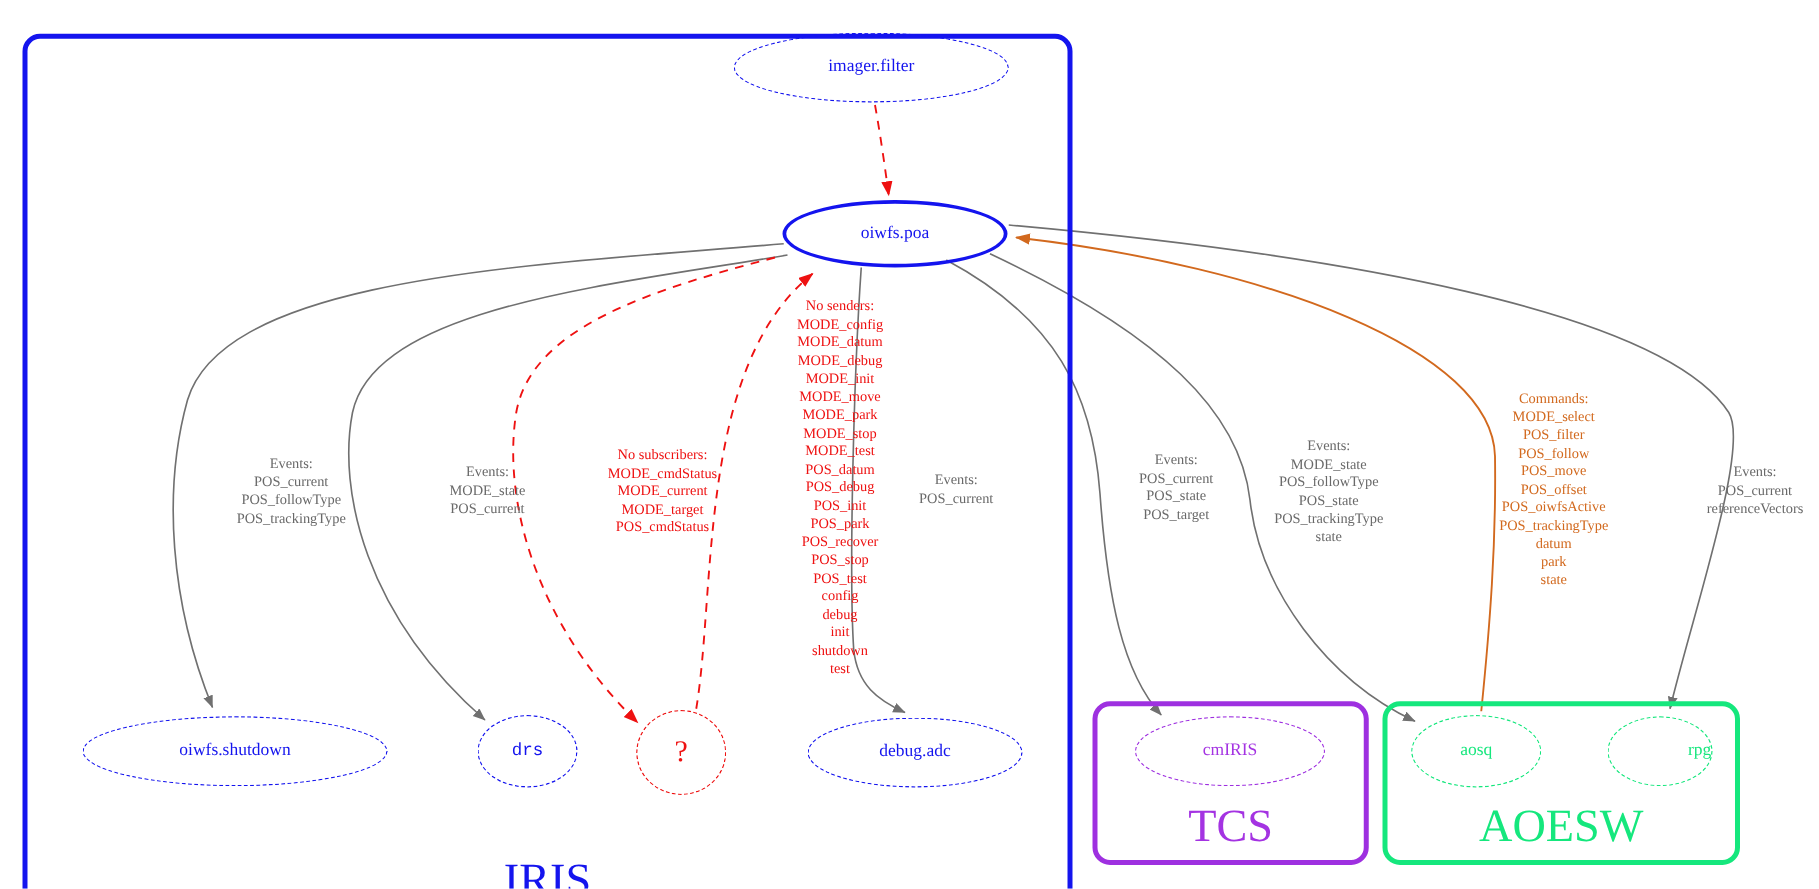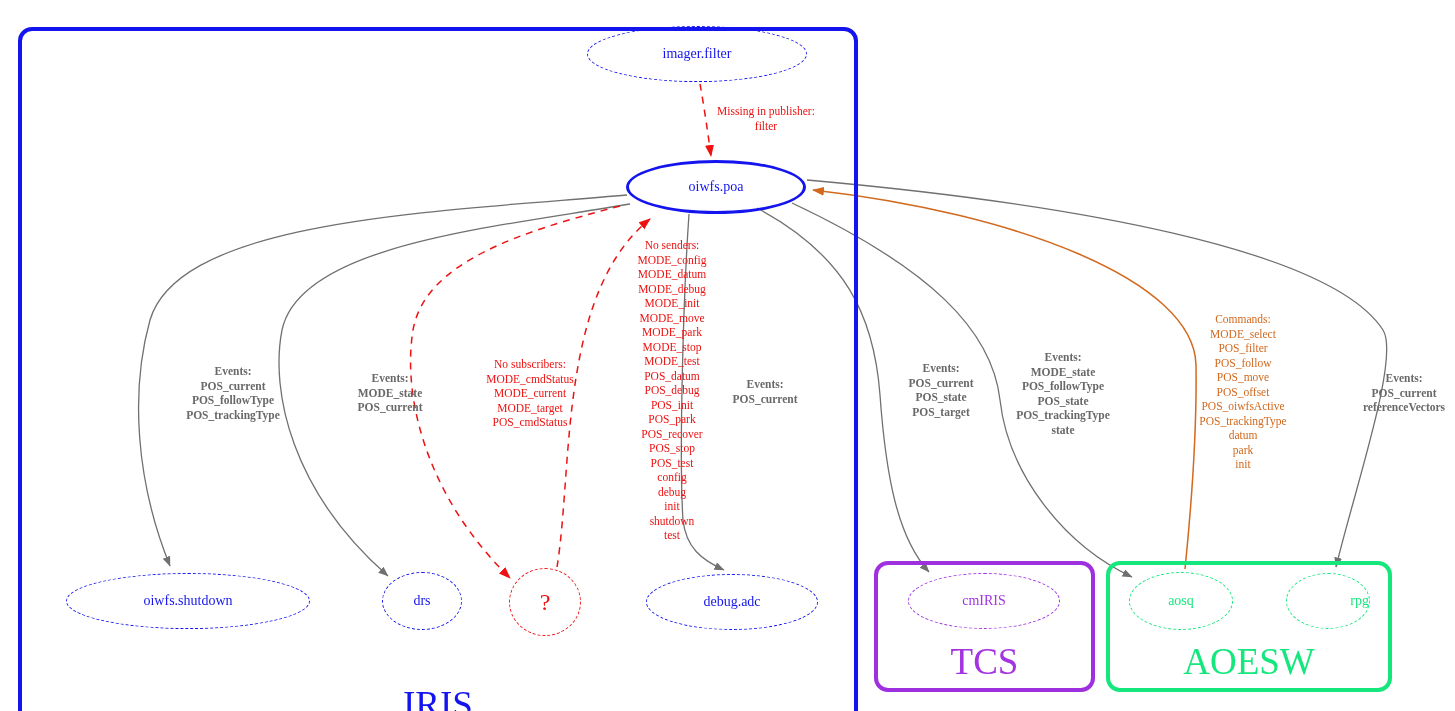--- a/index.html
+++ b/index.html
@@ -100,8 +100,6 @@
     <span>rpg</span>
   </div>
 
-  <div class="edge-label t-red" style="left:766px;top:104px;width:170px;">Missing in publisher:
-filter</div>
   <div class="edge-label t-gray" style="left:233px;top:364px;width:140px;">Events:
 POS_current
 POS_followType

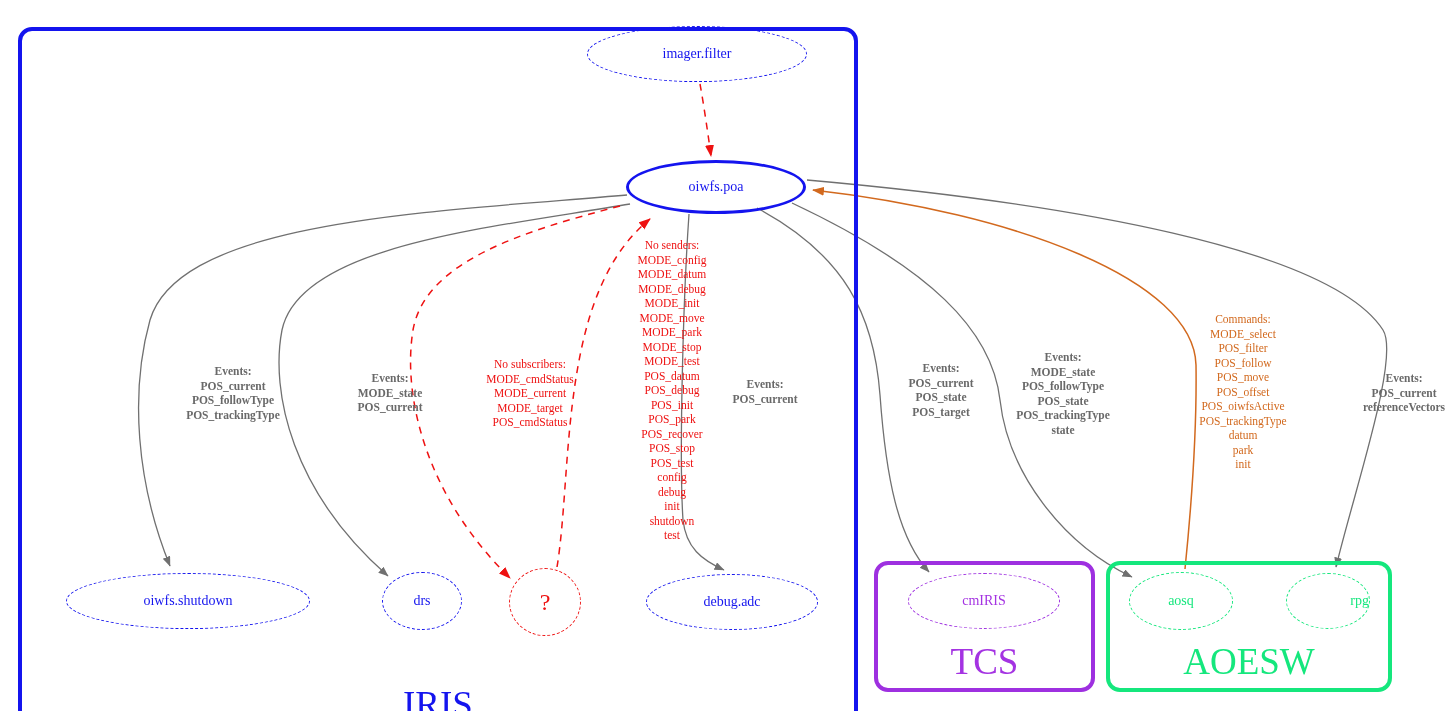--- a/index.html
+++ b/index.html
@@ -155,7 +155,7 @@
 POS_trackingType
 datum
 park
-init</div>
+state</div>
   <div class="edge-label t-gray" style="left:1404px;top:371px;width:110px;">Events:
 POS_current
 referenceVectors</div>

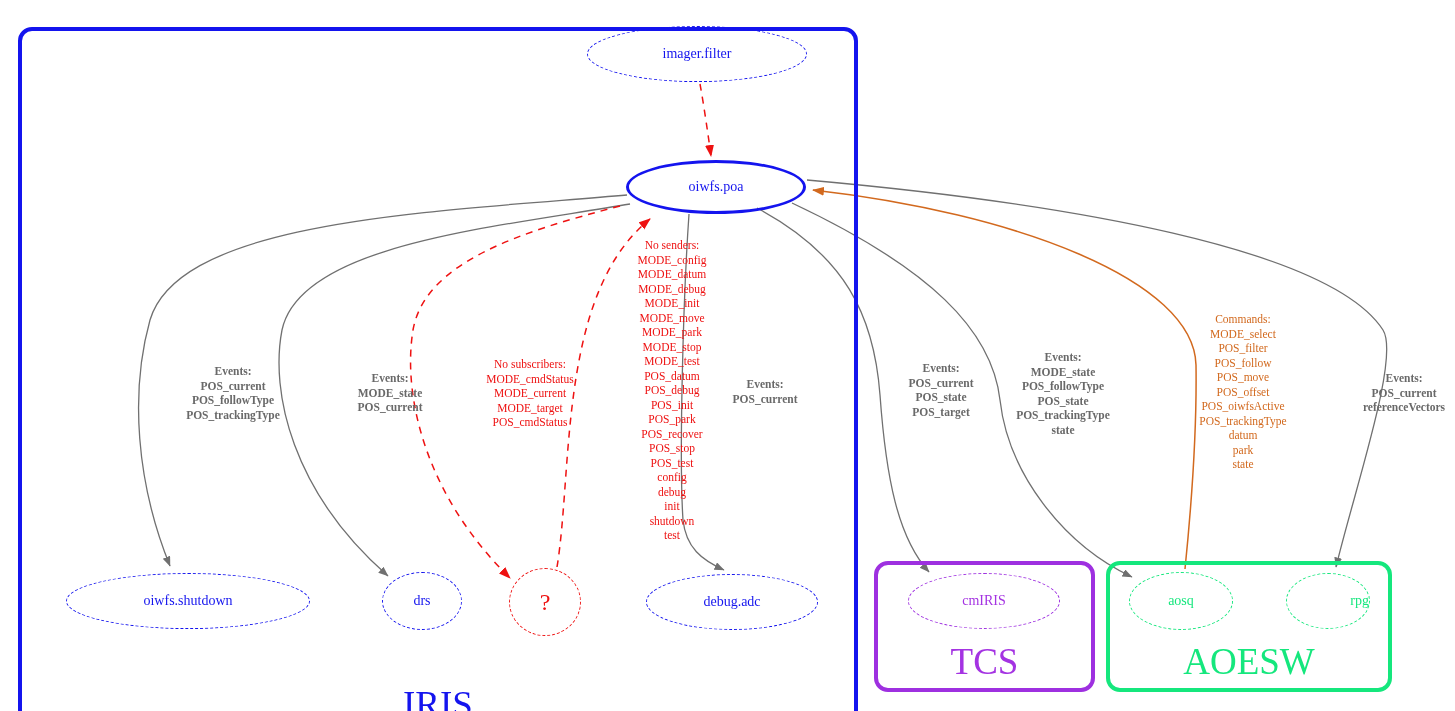--- a/index.html
+++ b/index.html
@@ -29,7 +29,7 @@
     white-space:pre-line;text-align:center;
     font-size:11.5px;line-height:14.5px;
   }
-  .t-gray{color:#696969;font-weight:bold;}
+  .t-gray{color:#696969;}
   .t-red{color:#ee1111;}
   .t-orange{color:#d2691e;}
 </style>

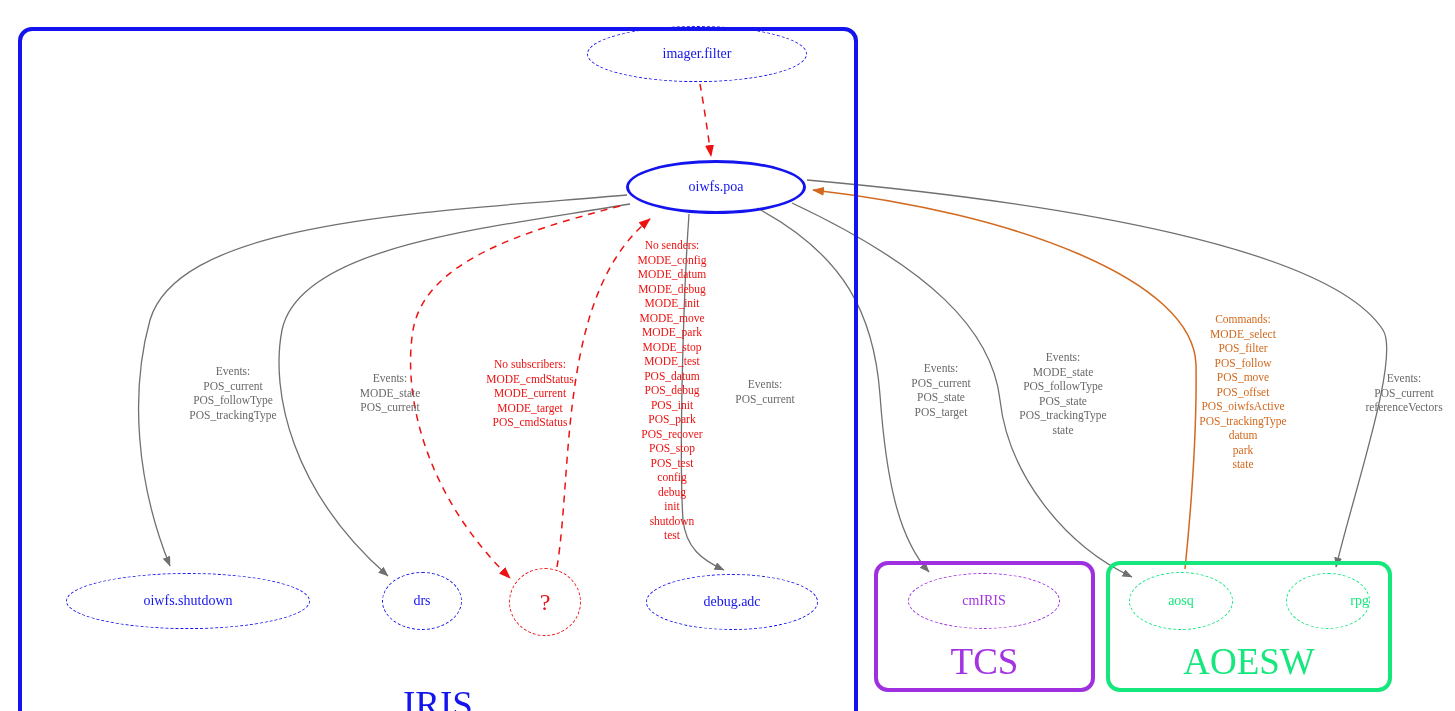--- a/index.html
+++ b/index.html
@@ -81,7 +81,7 @@
   <div class="node dashed c-blue" style="left:66px;top:573px;width:244px;height:56px;">
     <span>oiwfs.shutdown</span>
   </div>
-  <div class="node dashed c-blue" style="left:382px;top:572px;width:80px;height:58px;">
+  <div class="node dashed c-blue" style="left:382px;top:572px;width:80px;height:58px;font-family:Liberation Mono, monospace;">
     <span>drs</span>
   </div>
   <div class="node dashed c-red" style="left:509px;top:568px;width:72px;height:68px;font-size:24px;">

